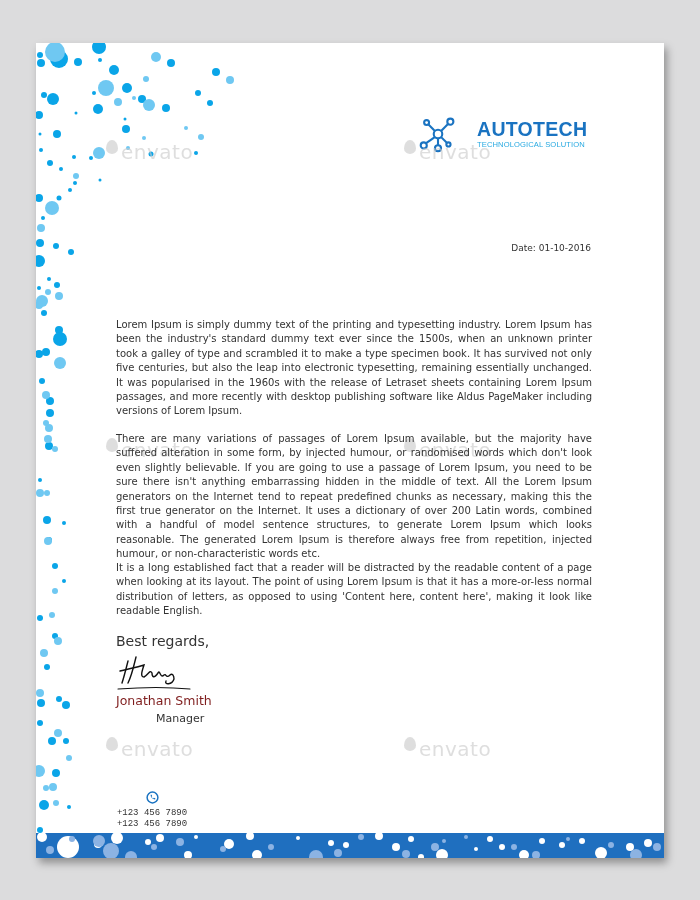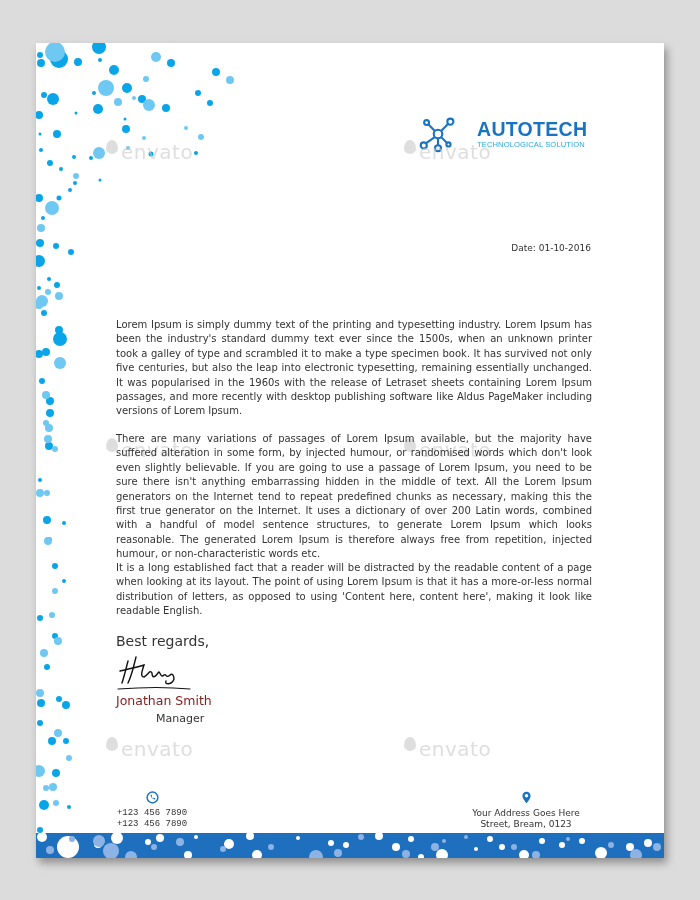--- a/index.html
+++ b/index.html
@@ -263,14 +263,6 @@
   </div>
 
 
-  <div class="contact" style="left:390px;">
-    <svg class="c-icon" viewBox="0 0 14 14">
-      <path d="M7 0.8 C4.3 0.8 2.6 2.8 2.6 5.1 C2.6 8.2 7 13.2 7 13.2 C7 13.2 11.4 8.2 11.4 5.1 C11.4 2.8 9.7 0.8 7 0.8 Z" fill="#1a73c1"></path>
-      <circle cx="7" cy="5.1" r="1.9" fill="#fff"></circle>
-    </svg>
-    <div>Your Address Goes Here</div>
-    <div>Street, Bream, 0123</div>
-  </div>
 
   <div class="footer-band">
     <svg width="628" height="25" viewBox="0 0 628 25">

